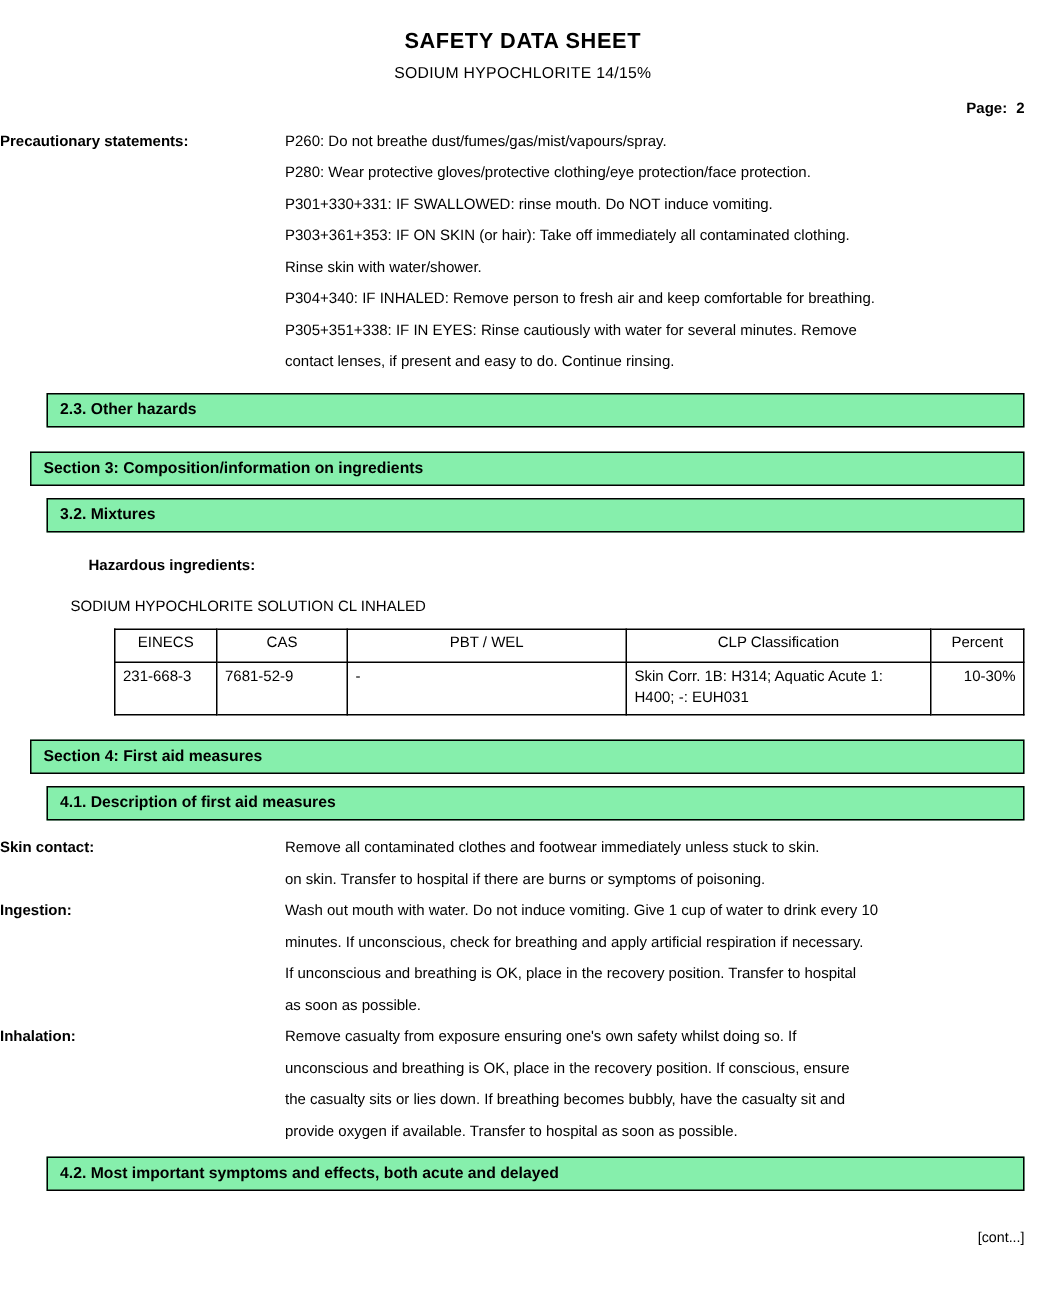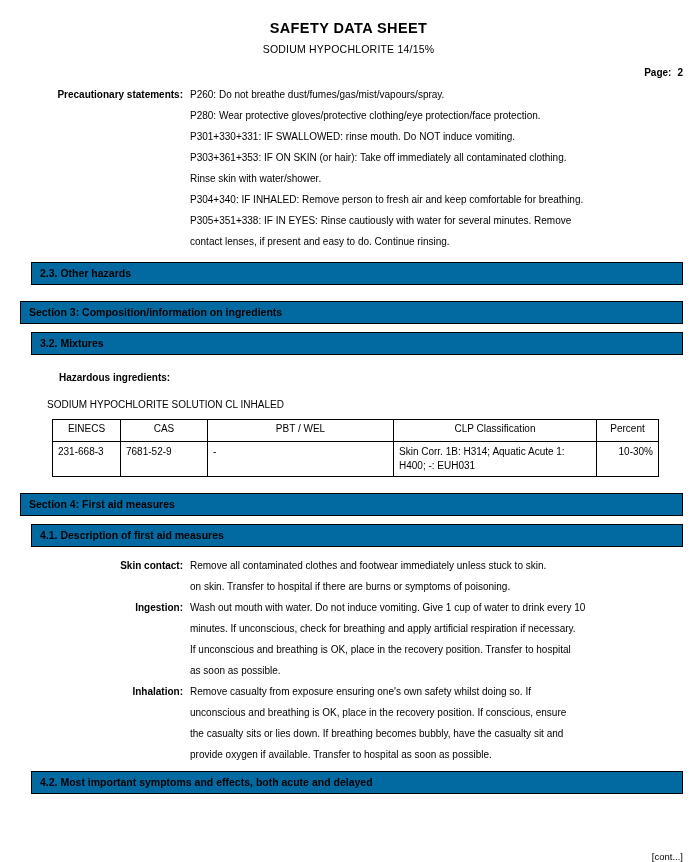--- a/index.html
+++ b/index.html
@@ -76,7 +76,6 @@
   .row-label {
     width: 190px;
     min-width: 190px;
-    text-align: right;
     font-size: 10px;
     font-weight: bold;
     padding-right: 7px;

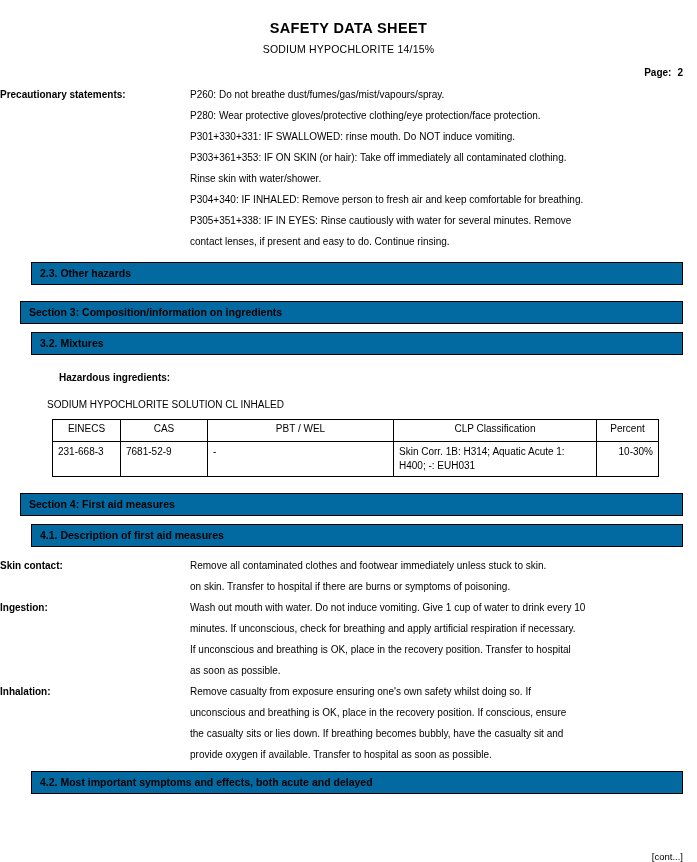--- a/index.html
+++ b/index.html
@@ -54,7 +54,7 @@
   
   .section-bar {
     margin: 0 14px 0 20px;
-    background: #0369a1;
+    background: #86efac;
     border: 1px solid #000000;
     font-size: 10.5px;
     font-weight: bold;

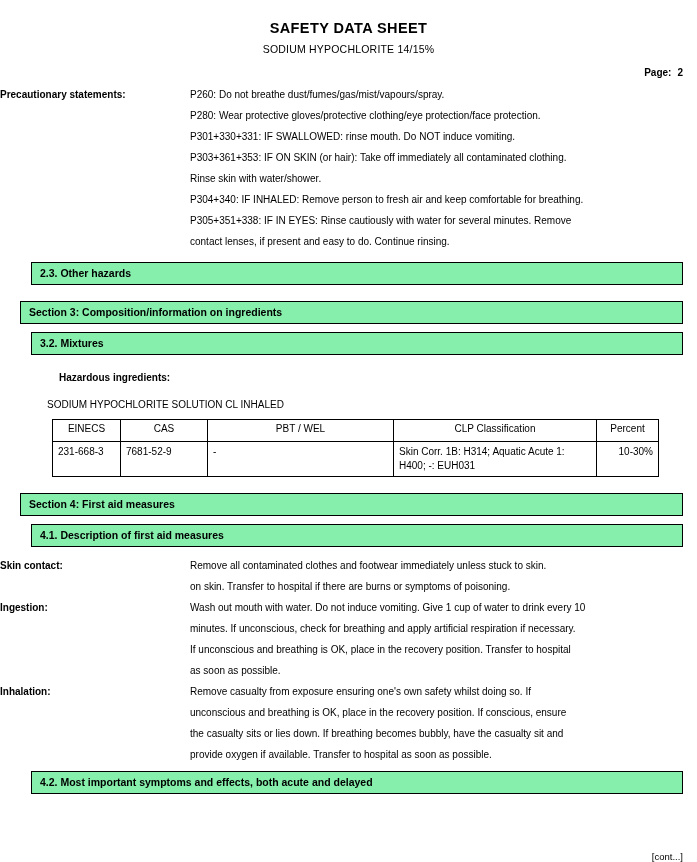--- a/index.html
+++ b/index.html
@@ -107,7 +107,7 @@
   
   .ing-table {
     border-collapse: collapse;
-    margin-left: 52px;
+    margin-left: 76px;
     width: 606px;
     table-layout: fixed;
     font-size: 10px;

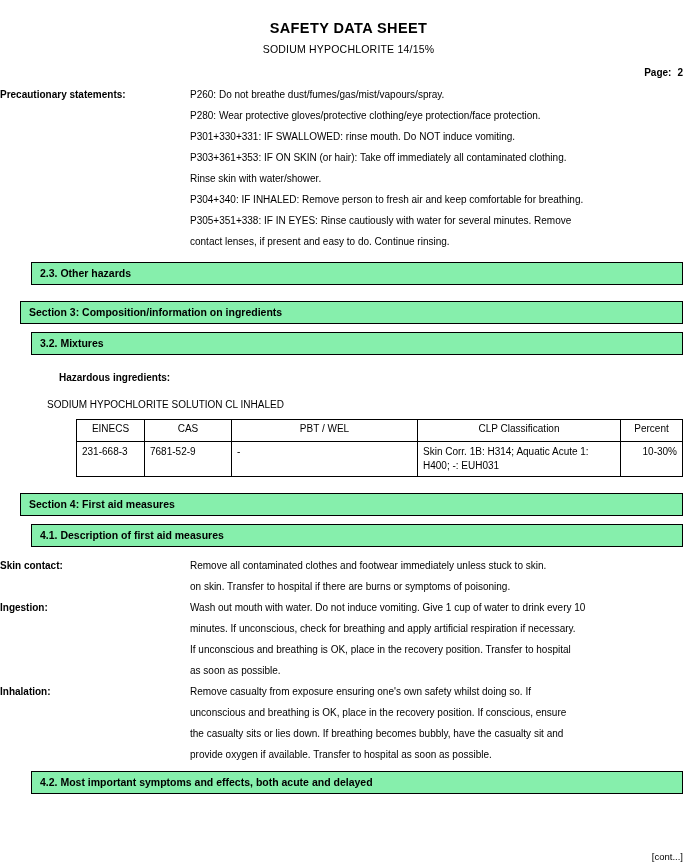--- a/index.html
+++ b/index.html
@@ -143,7 +143,7 @@
   .cont-marker {
     position: absolute;
     right: 14px;
-    bottom: 0;
+    bottom: 31px;
     font-size: 9.5px;
   }
 

